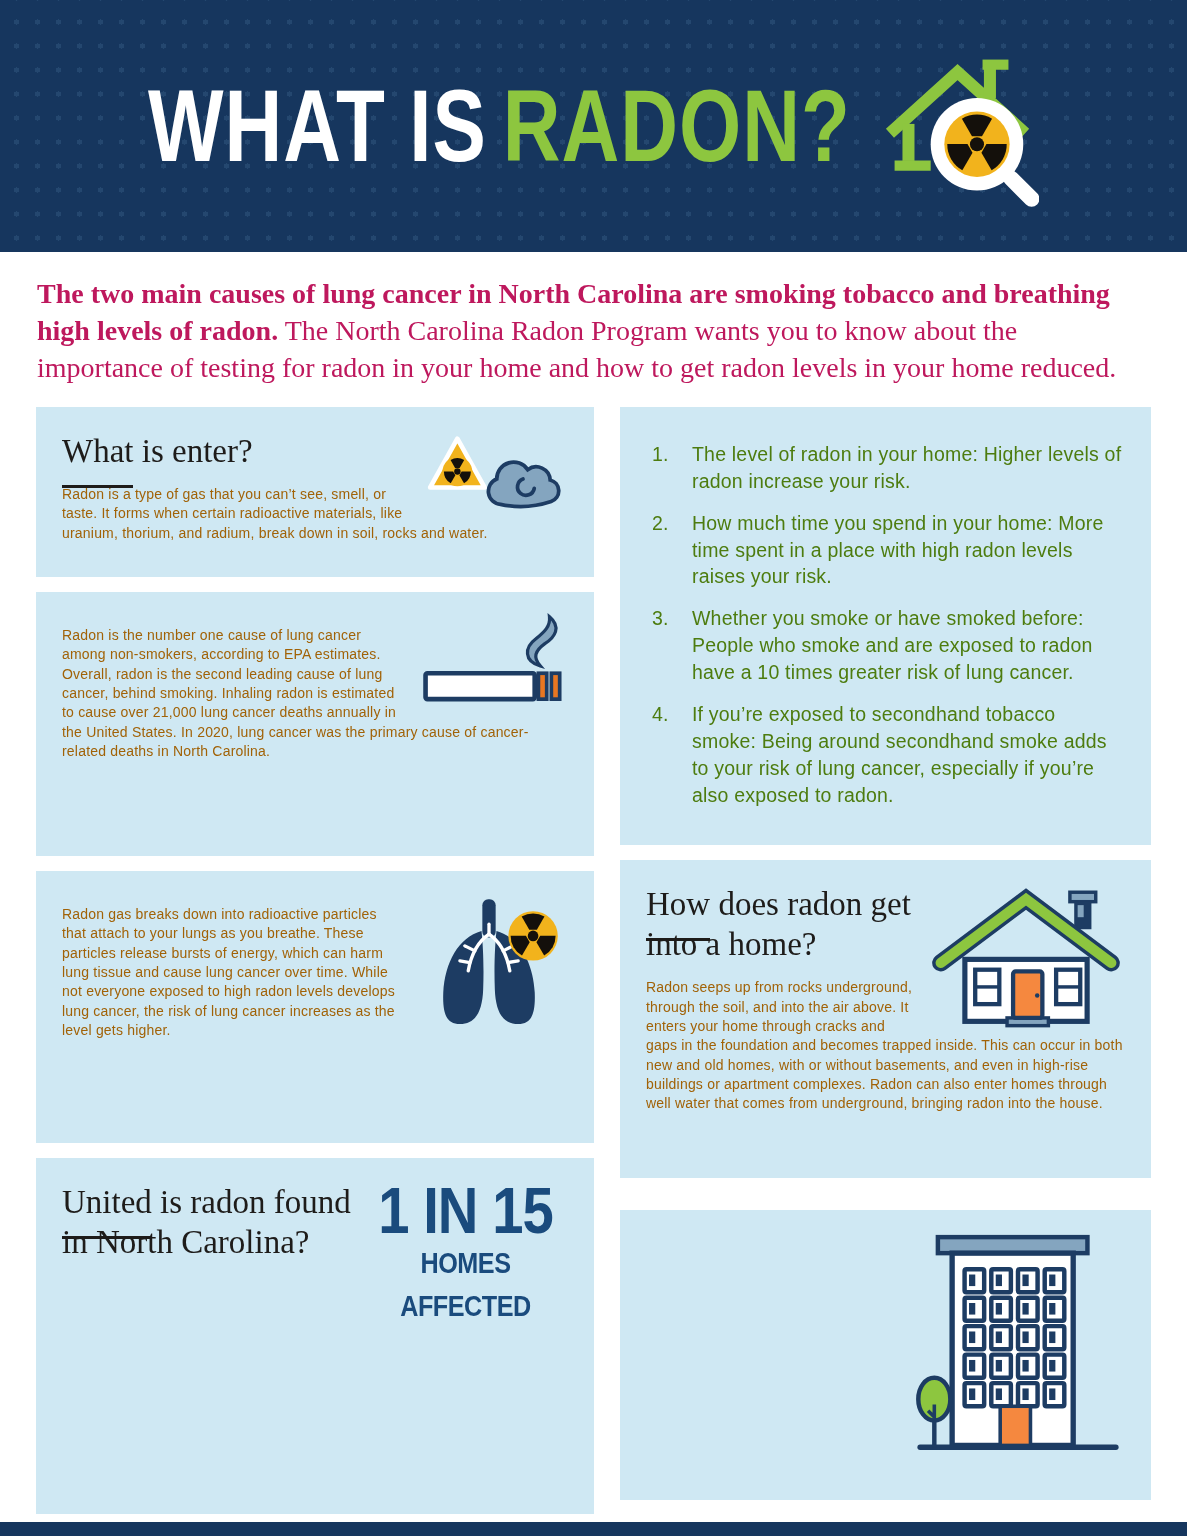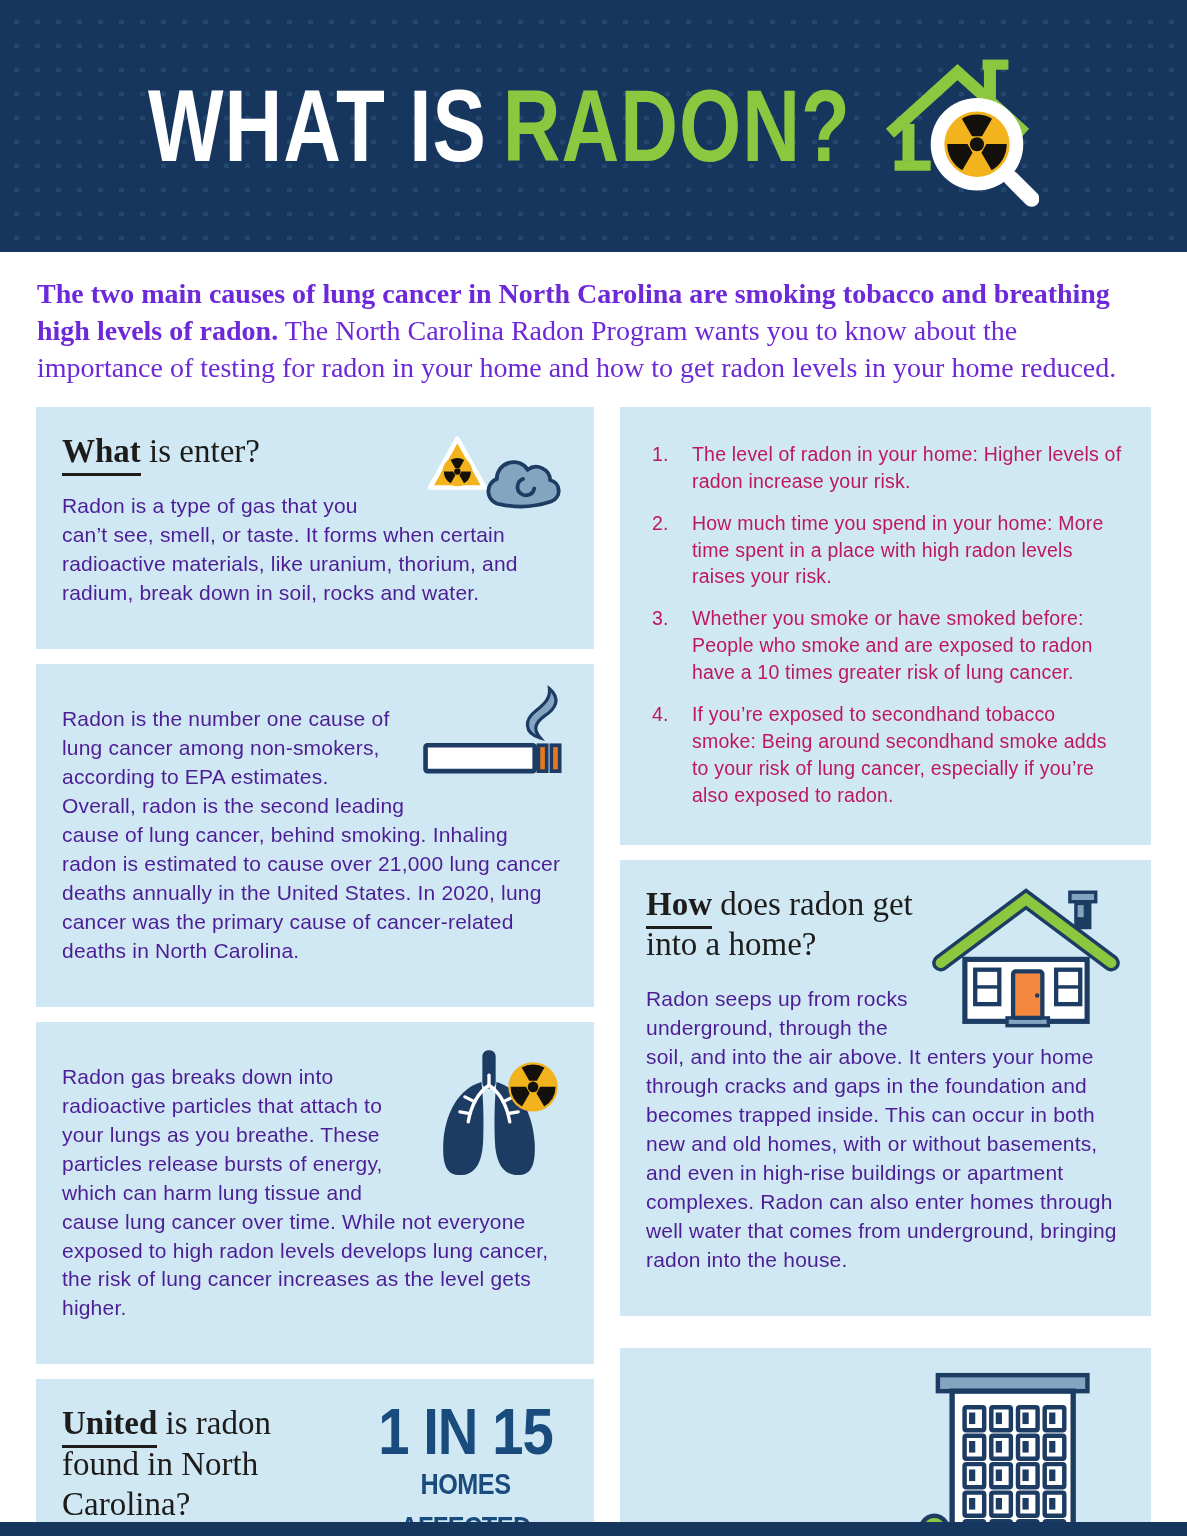--- a/index.html
+++ b/index.html
@@ -25,7 +25,7 @@
   .intro{
     margin:24px 37px 0 37px;
     font-family:"Liberation Serif",serif;
-    font-size:28px;line-height:1.32;color:#6d28d9;
+    font-size:28px;line-height:1.32;color:#be185d;
   }
   .intro .b{font-weight:bold;}
   

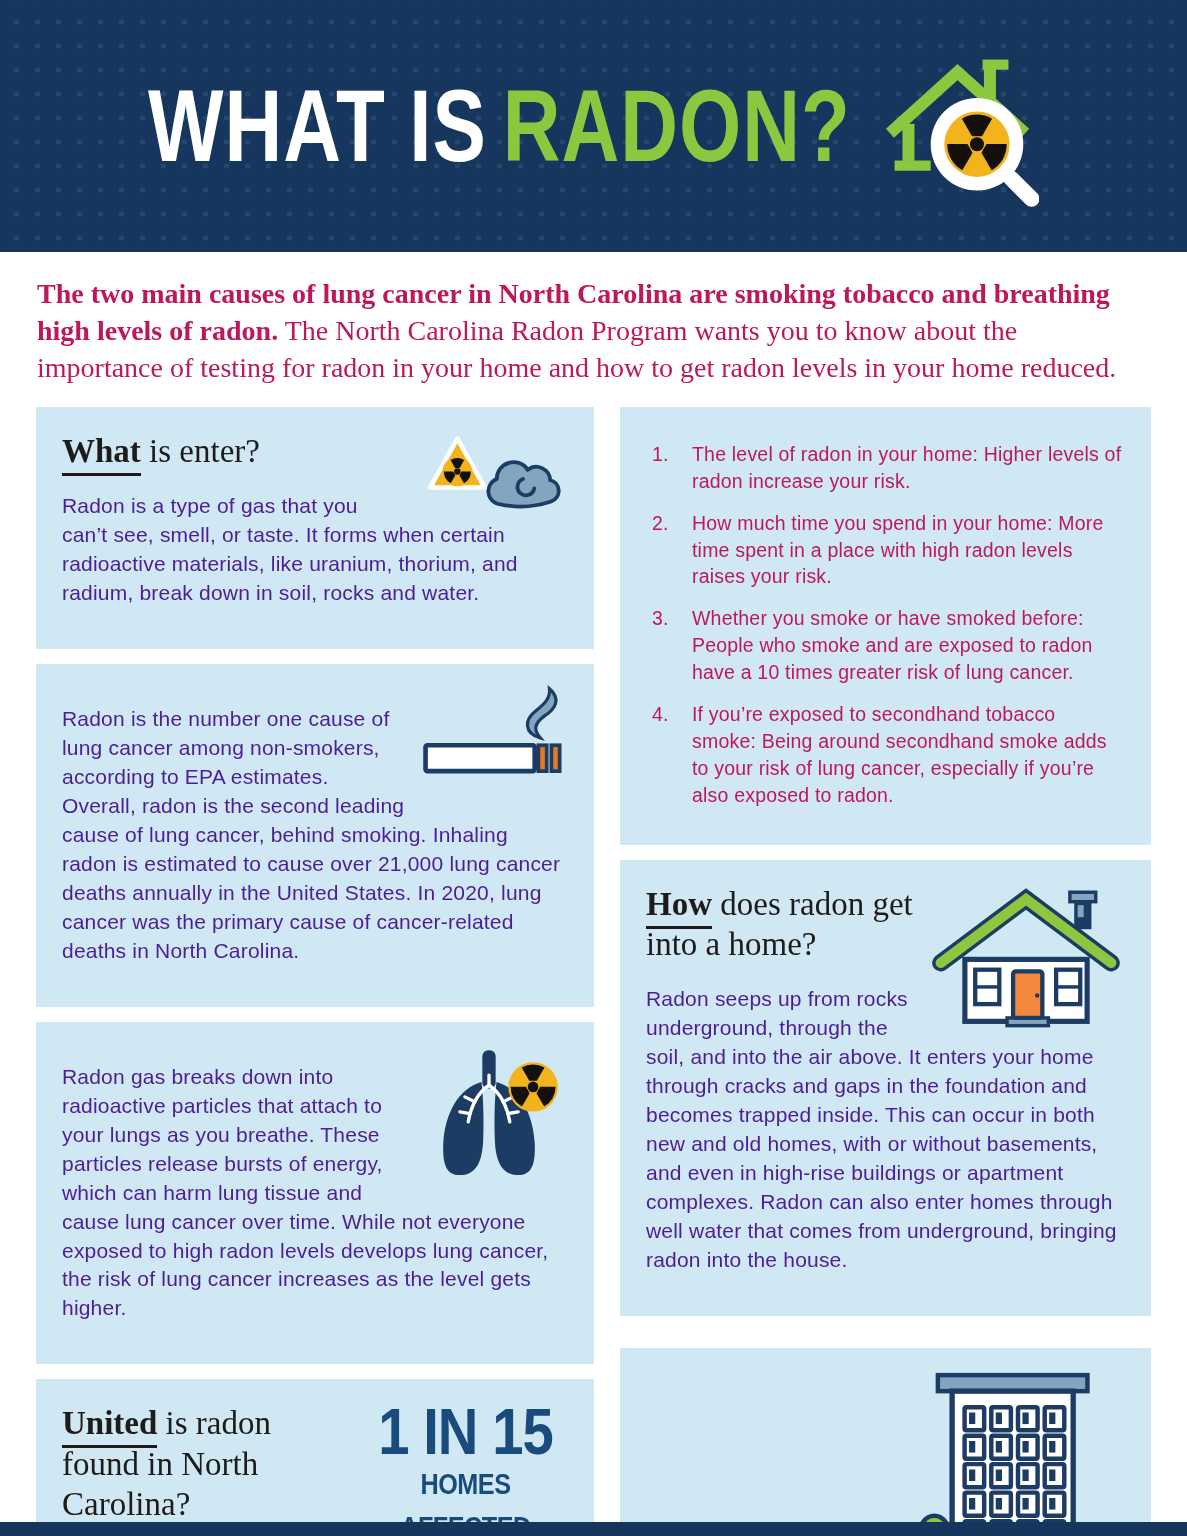--- a/index.html
+++ b/index.html
@@ -38,7 +38,7 @@
     font-family:"Liberation Serif",serif;font-weight:400;
     font-size:33px;line-height:1.22;color:#1e1c1a;margin:4px 0 12px 0;
   }
-  h2 .em{font-weight:bold;border-bottom:3px solid #1e1c1a;padding-bottom:4px;}
+  h2 .em{font-weight:normal;border-bottom:3px solid #1e1c1a;padding-bottom:16px;}
   .body-text{
     font-size:21px;line-height:1.38;color:#4c1d95;letter-spacing:0.2px;
   }

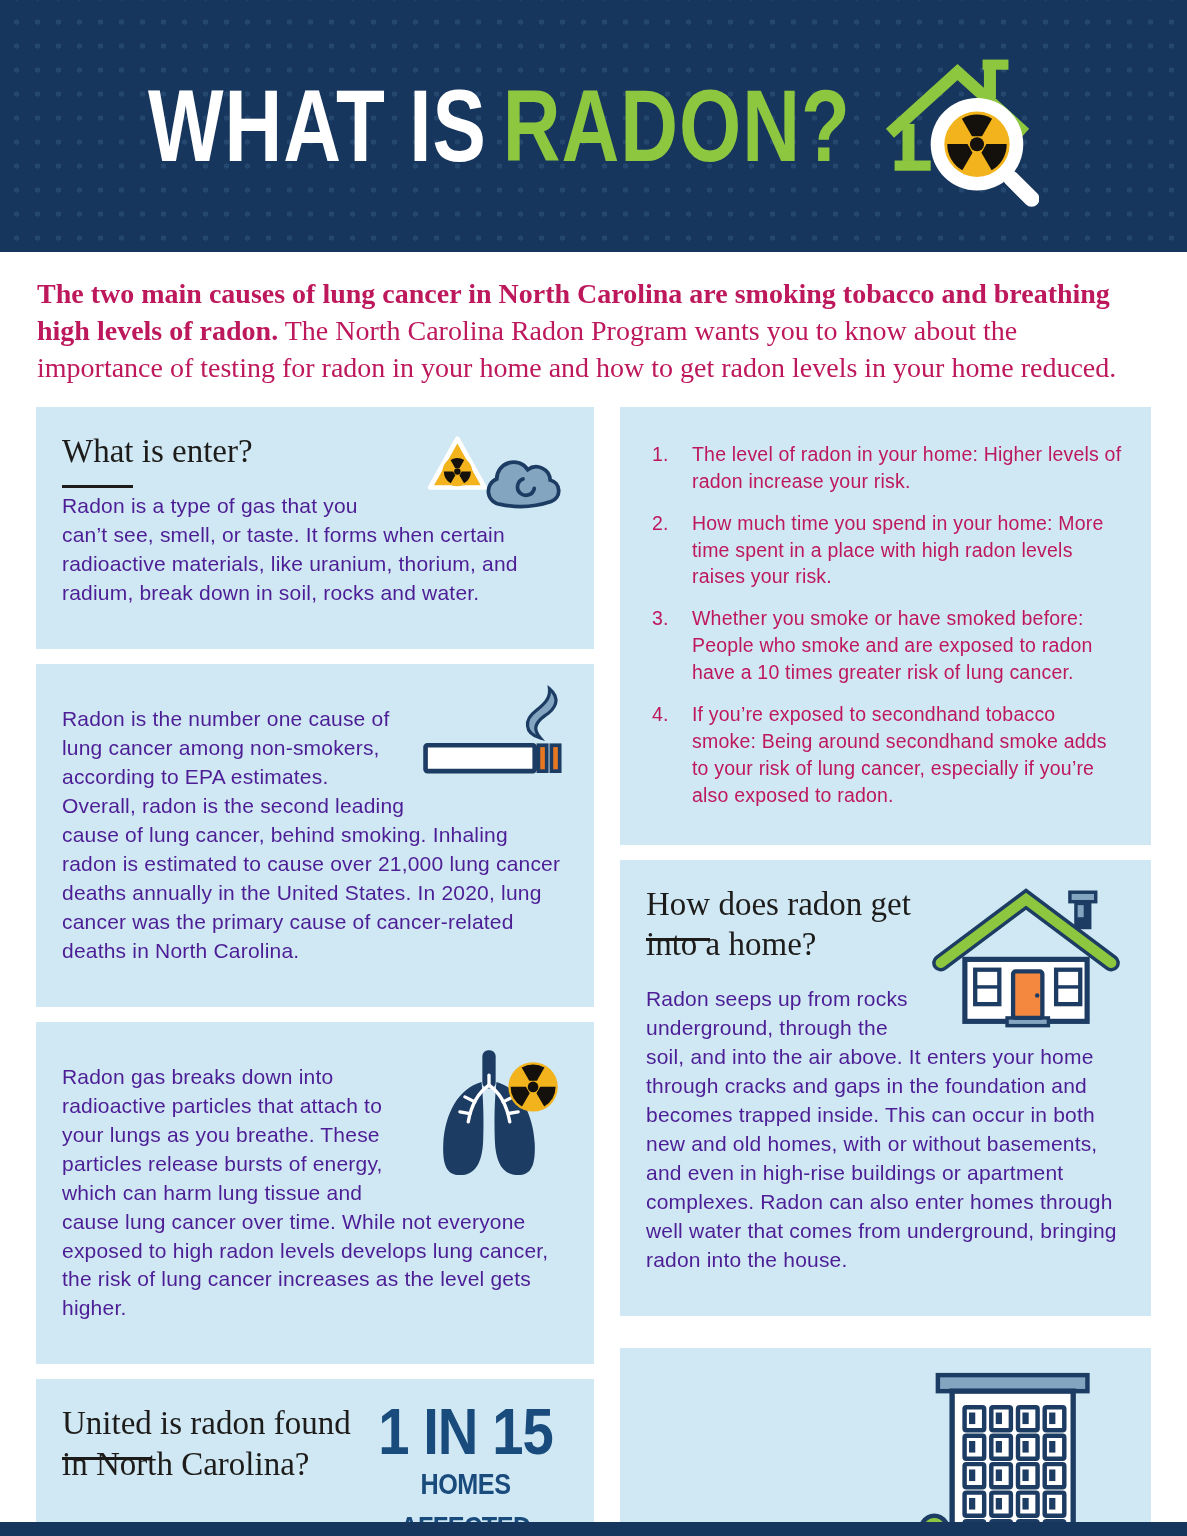--- a/index.html
+++ b/index.html
@@ -56,7 +56,7 @@
   ol.factors{list-style:none;margin:14px 0 0 0;padding:0;counter-reset:item;}
   li.factor{
     counter-increment:item;position:relative;padding-left:46px;
-    font-size:19.5px;line-height:1.38;color:#be185d;letter-spacing:0.2px;
+    font-size:19.5px;line-height:1.38;color:#4d7c0f;letter-spacing:0.2px;
     margin-bottom:15px;
   }
   li.factor::before{content:counter(item) ".";position:absolute;left:6px;}

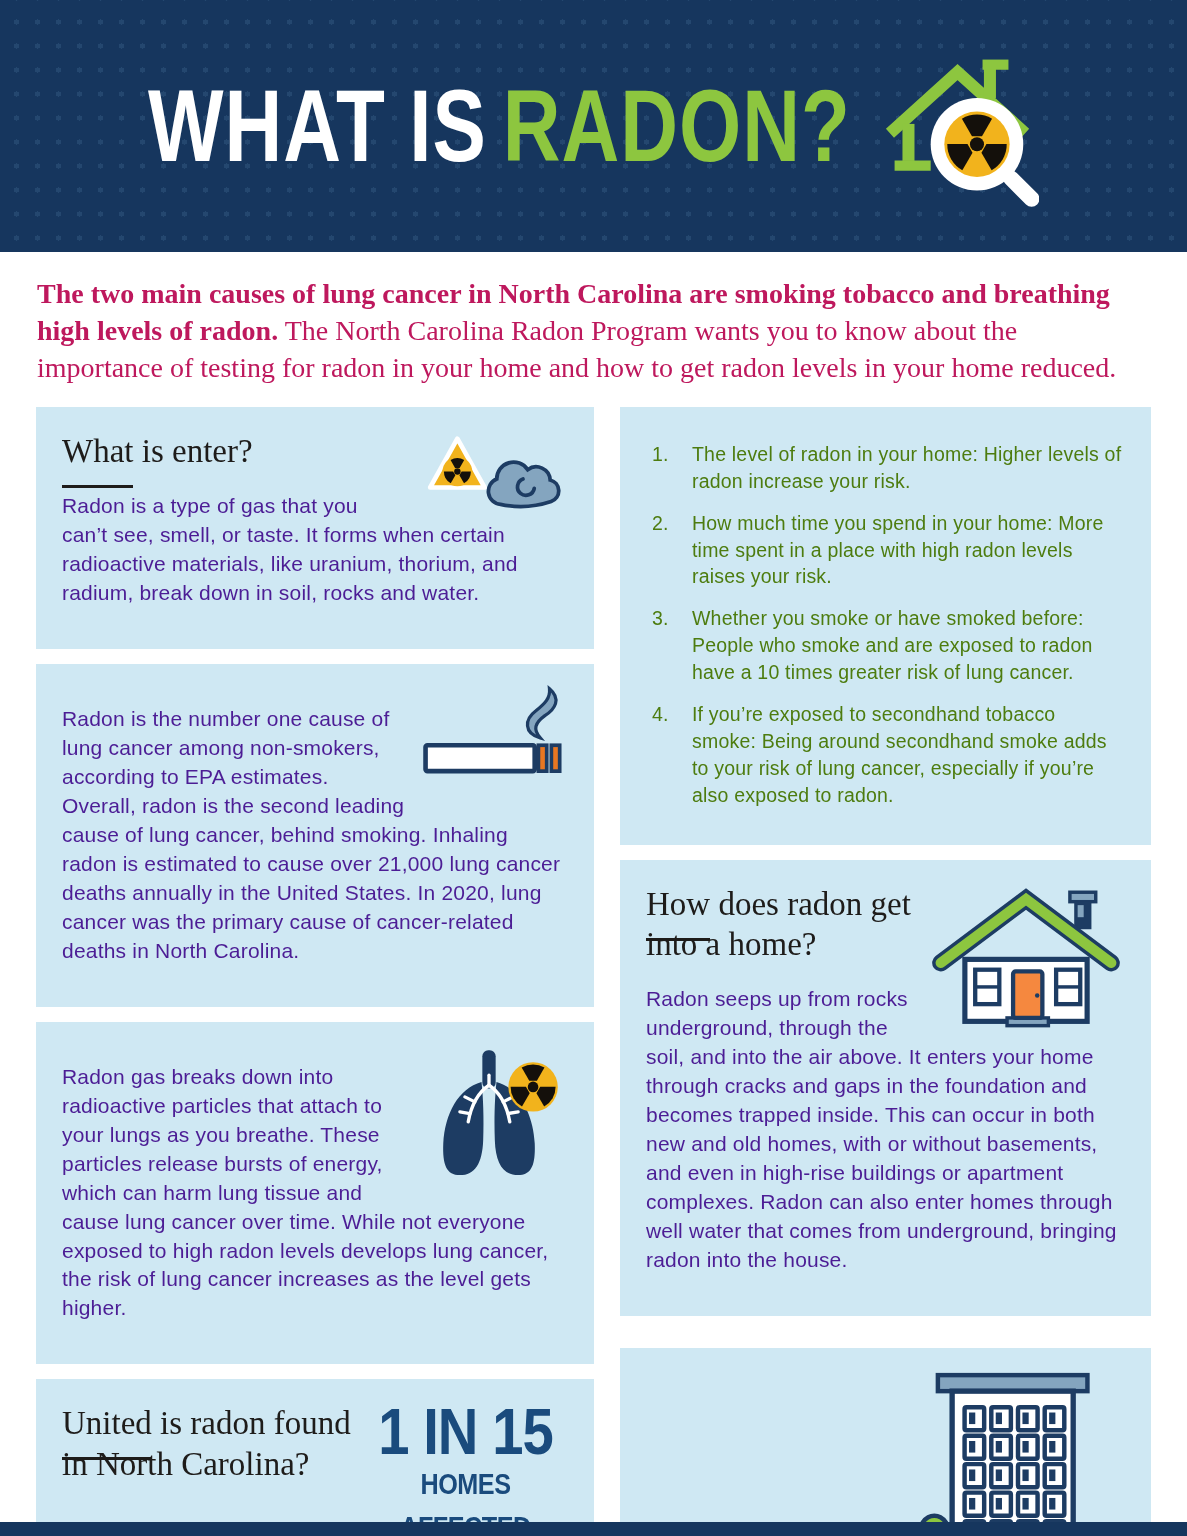--- a/index.html
+++ b/index.html
@@ -40,7 +40,7 @@
   }
   h2 .em{font-weight:normal;border-bottom:3px solid #1e1c1a;padding-bottom:16px;}
   .body-text{
-    font-size:21px;line-height:1.38;color:#4c1d95;letter-spacing:0.2px;
+    font-size:14px;line-height:1.38;color:#a16207;letter-spacing:0.2px;
   }
   .icon-right{float:right;margin-left:12px;margin-bottom:4px;}
   .clearfix::after{content:"";display:block;clear:both;}

